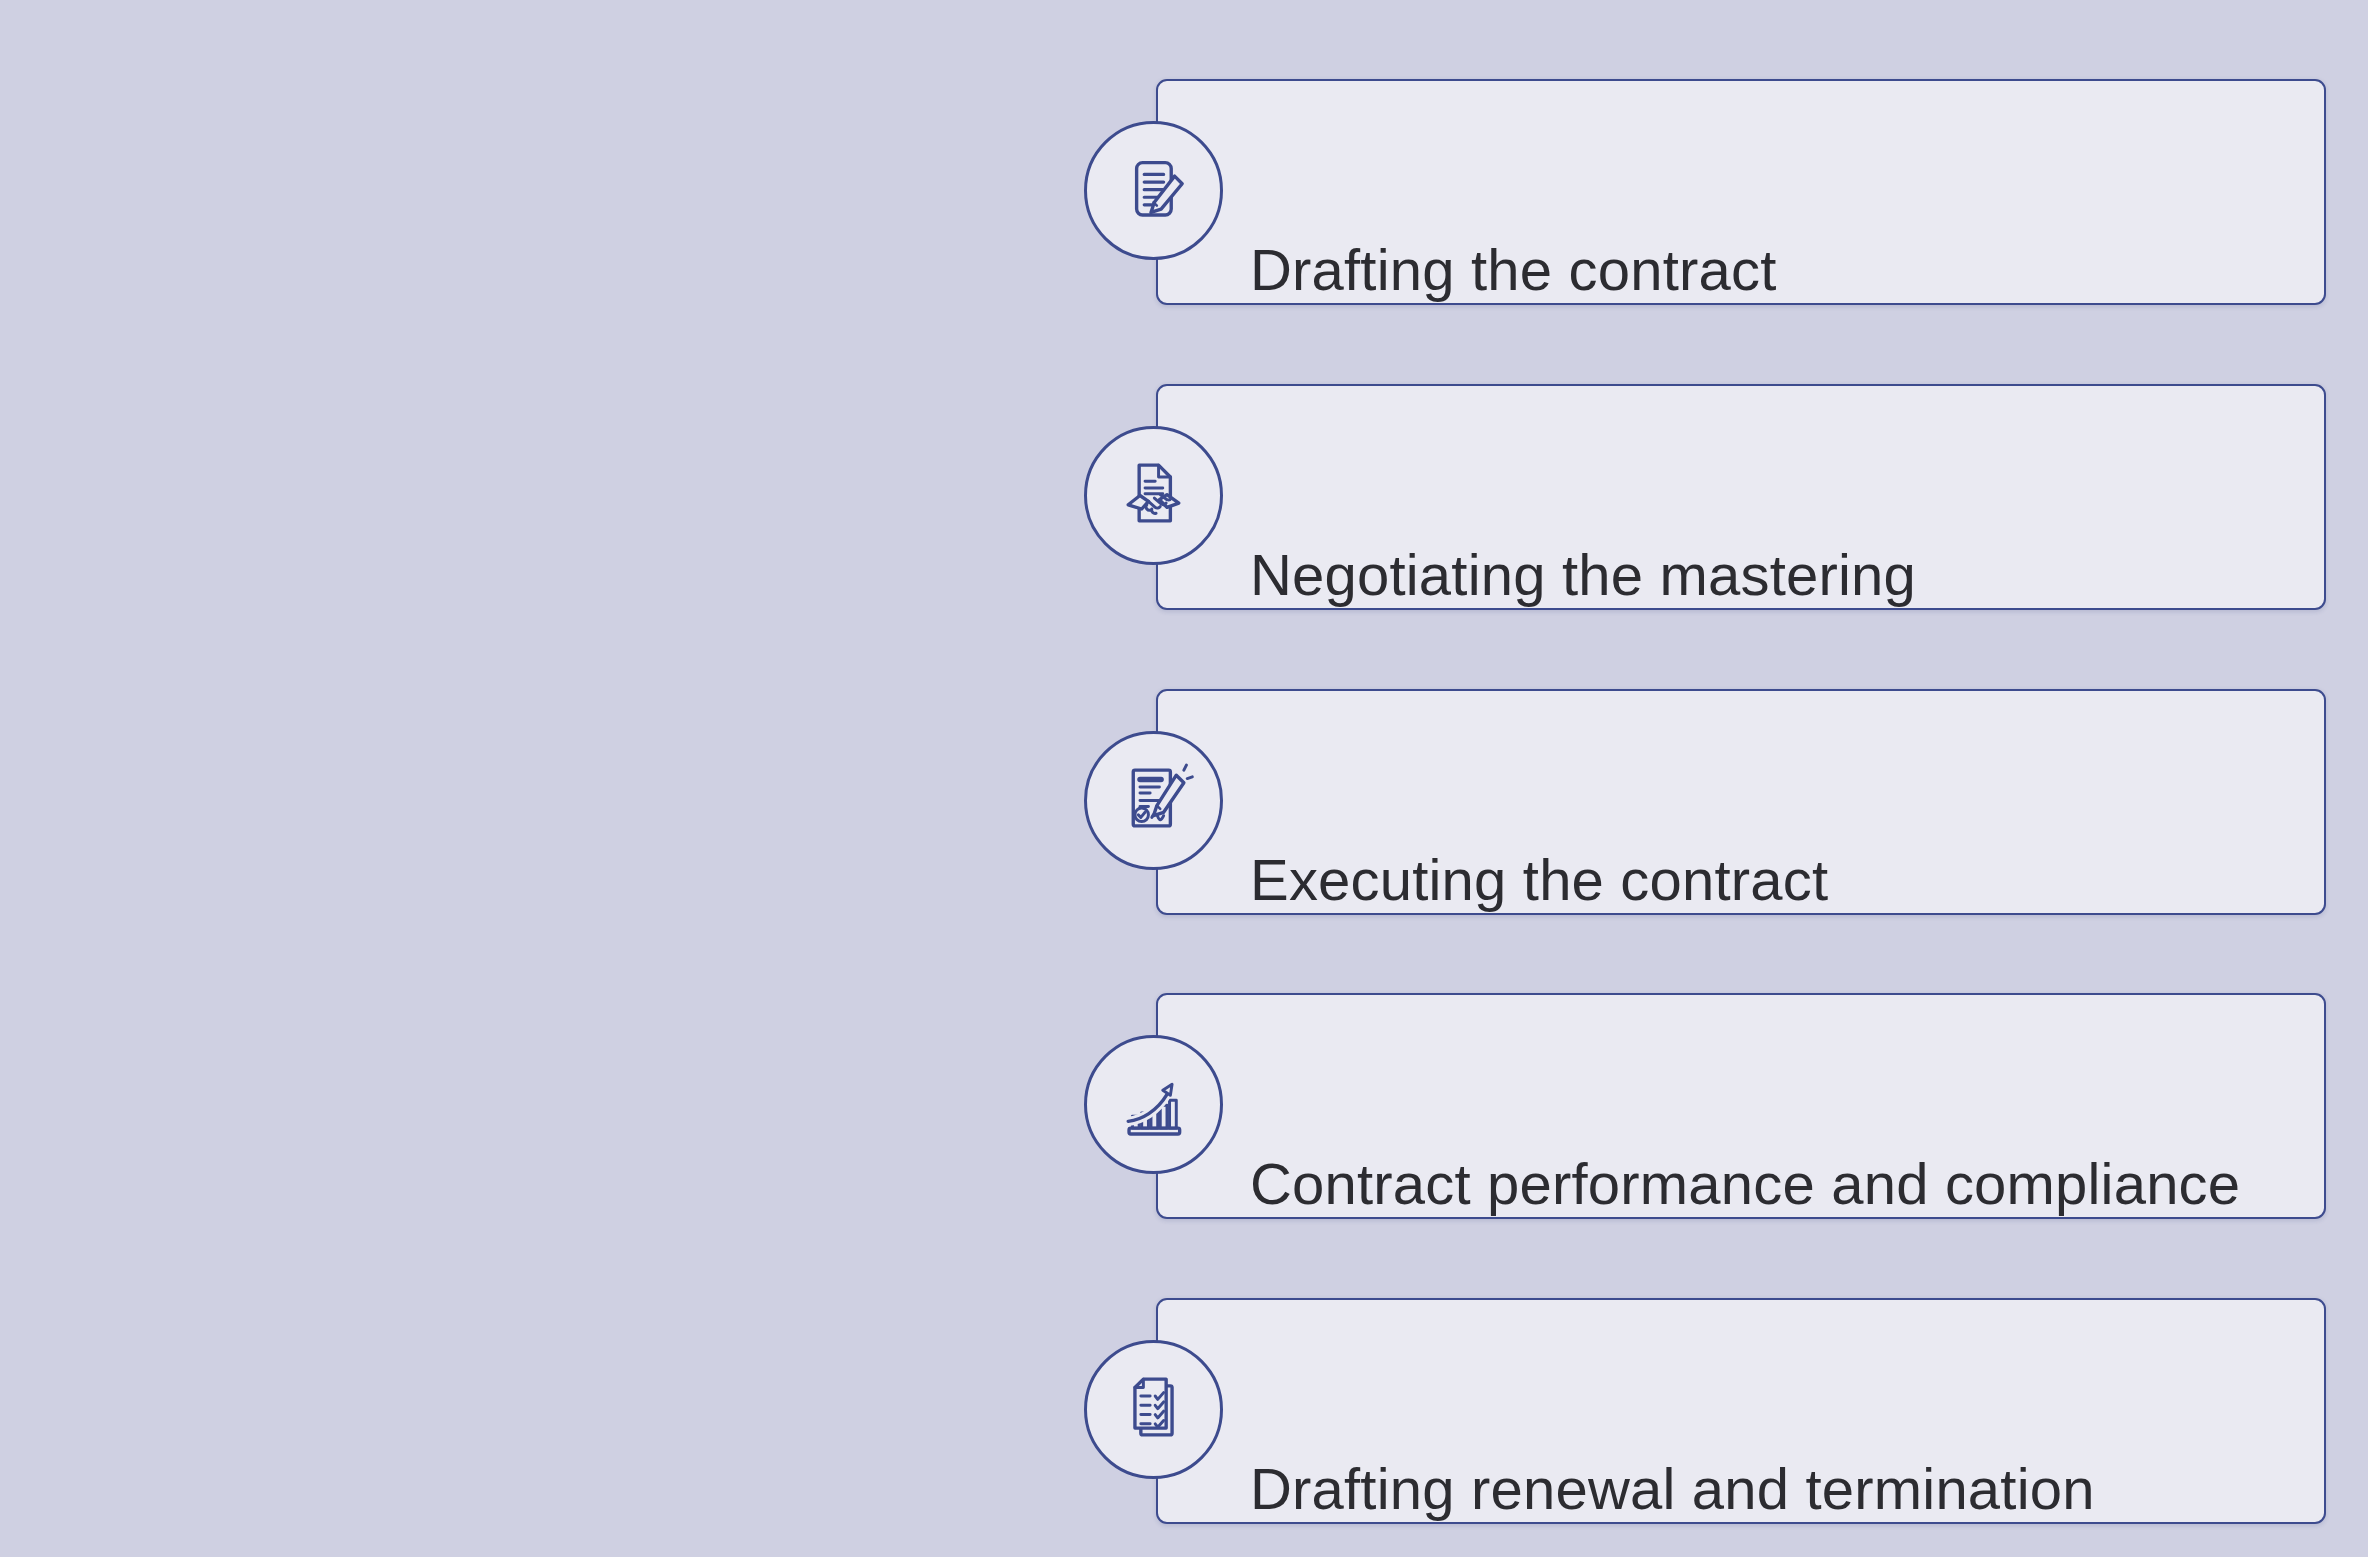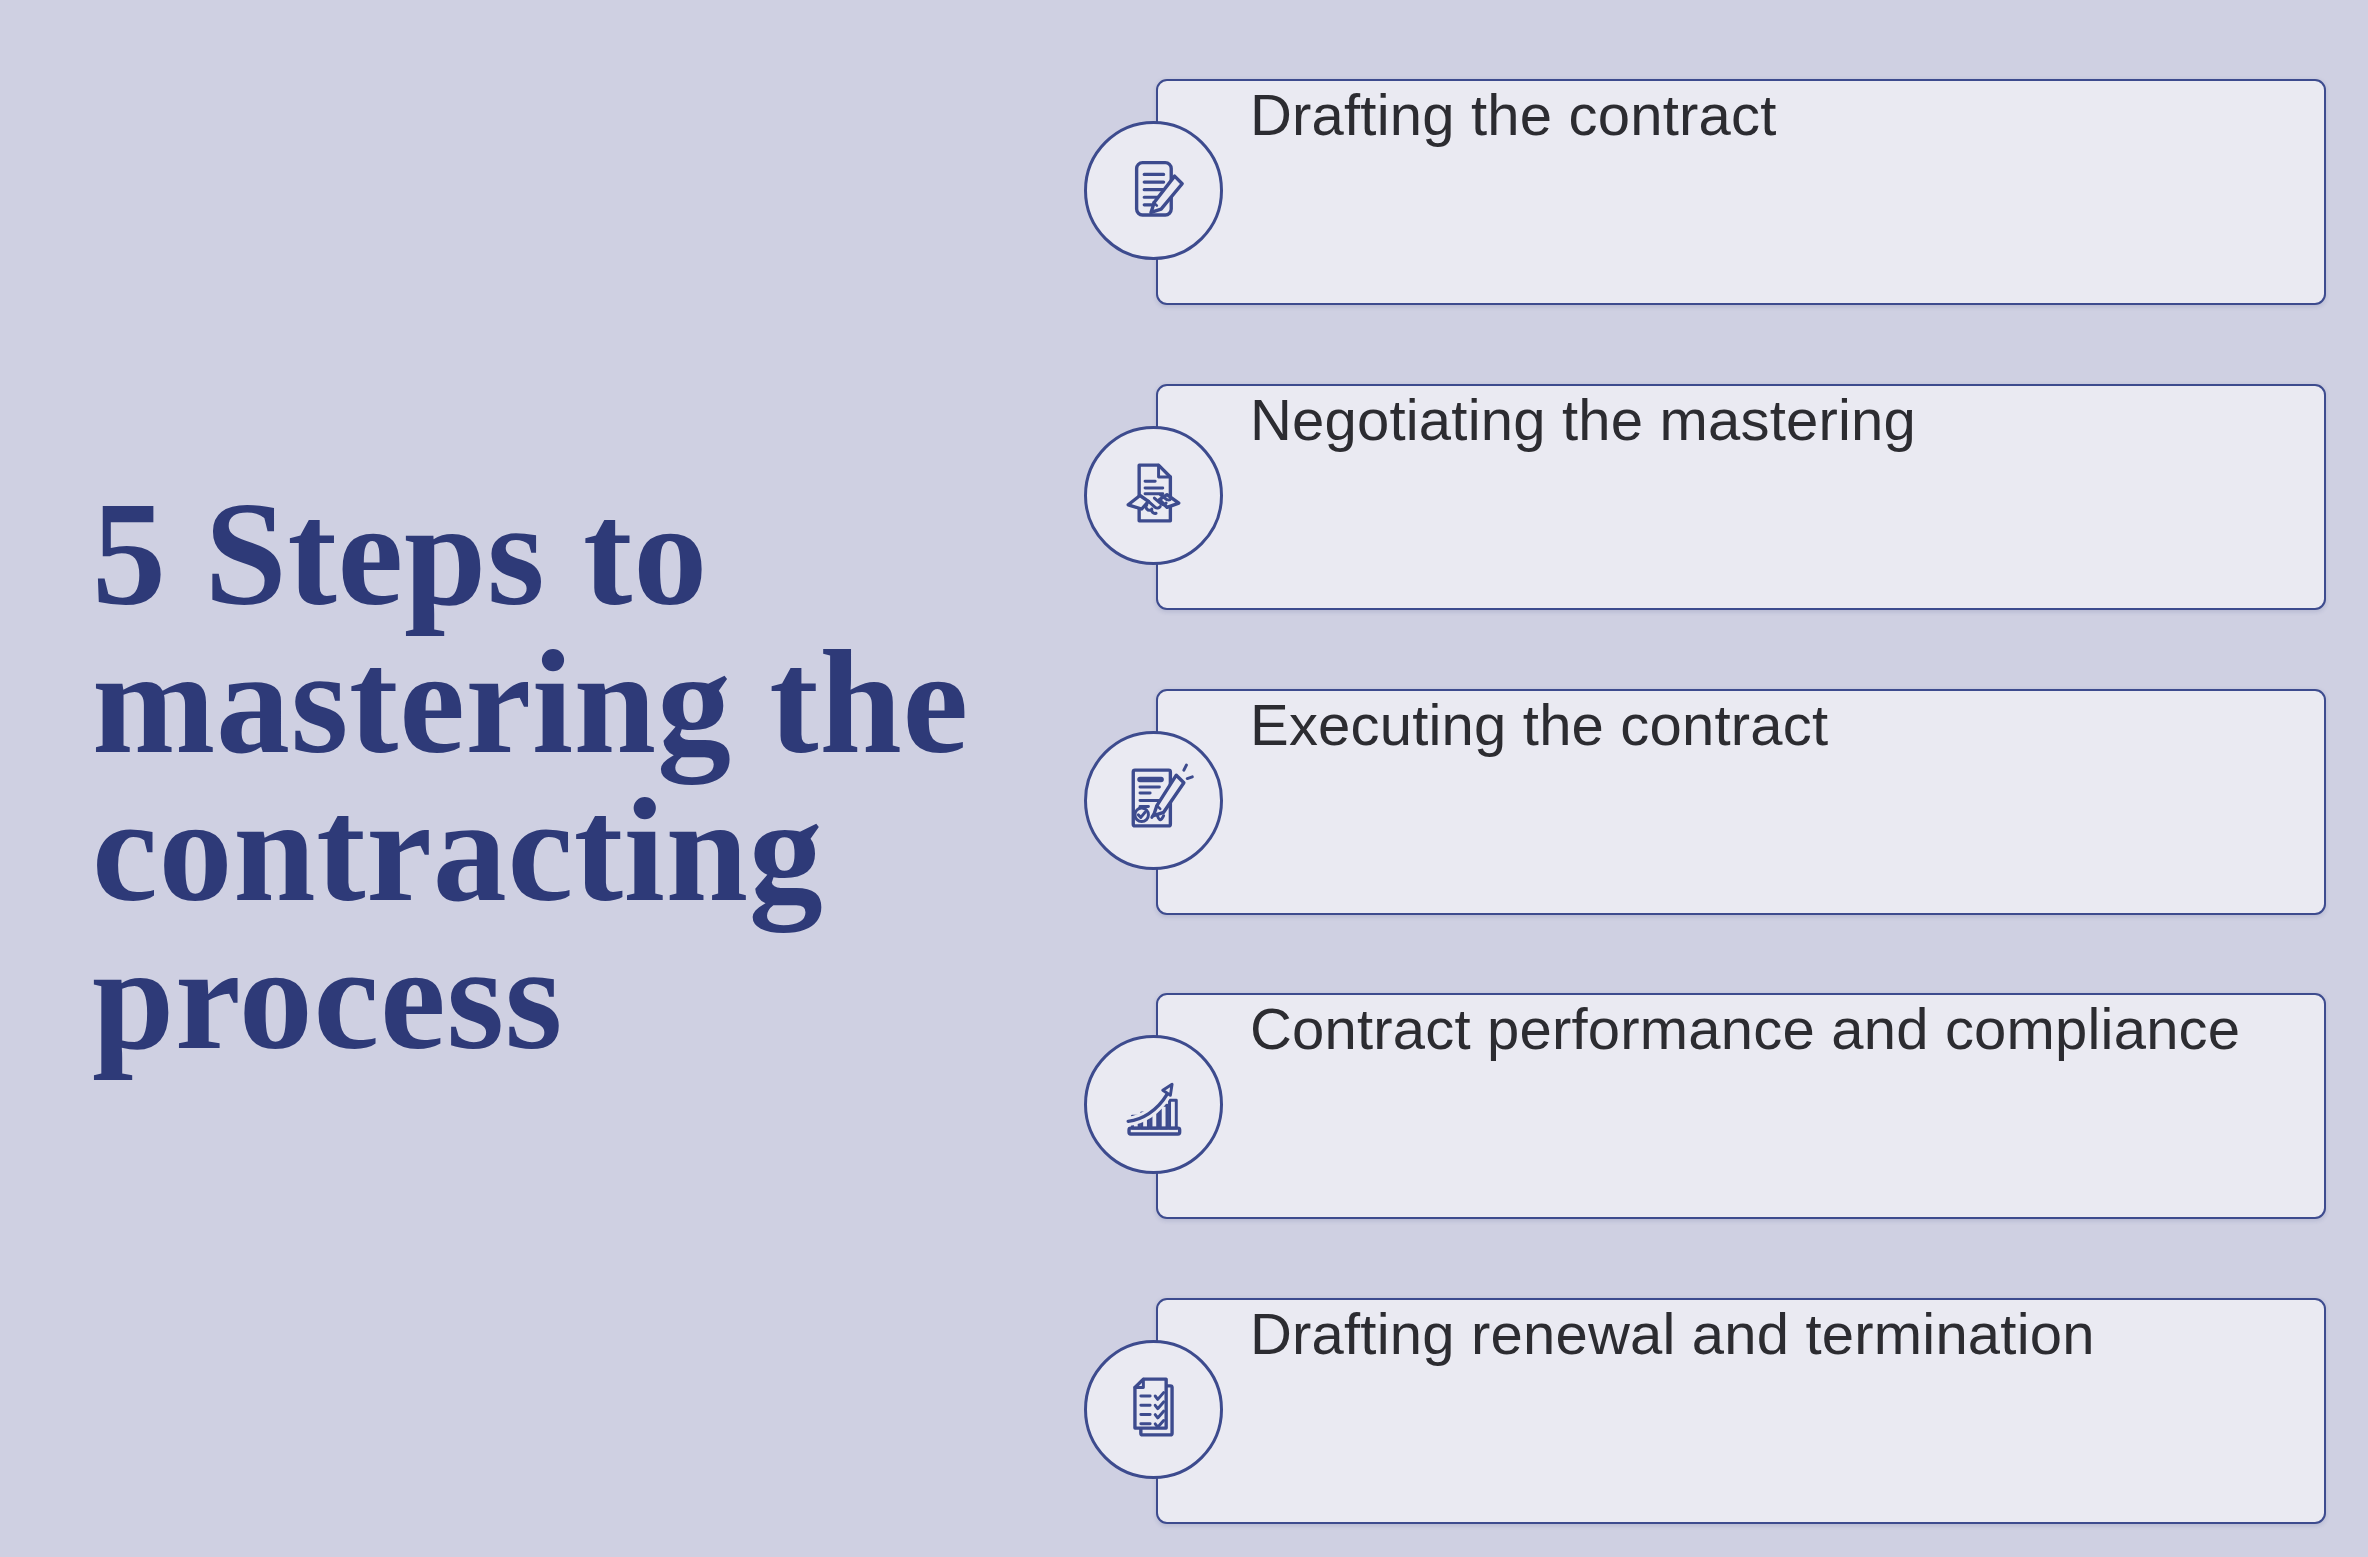--- a/index.html
+++ b/index.html
@@ -35,7 +35,7 @@
     border: 2.8px solid var(--accent, #3d4b8e);
     border-radius: 11px;
     display: flex;
-    align-items: flex-start;
+    align-items: flex-end;
     box-shadow: 0 1.8px 4.6px rgba(46, 59, 120, 0.15);
   }
   .card-1 { top: 79px; }

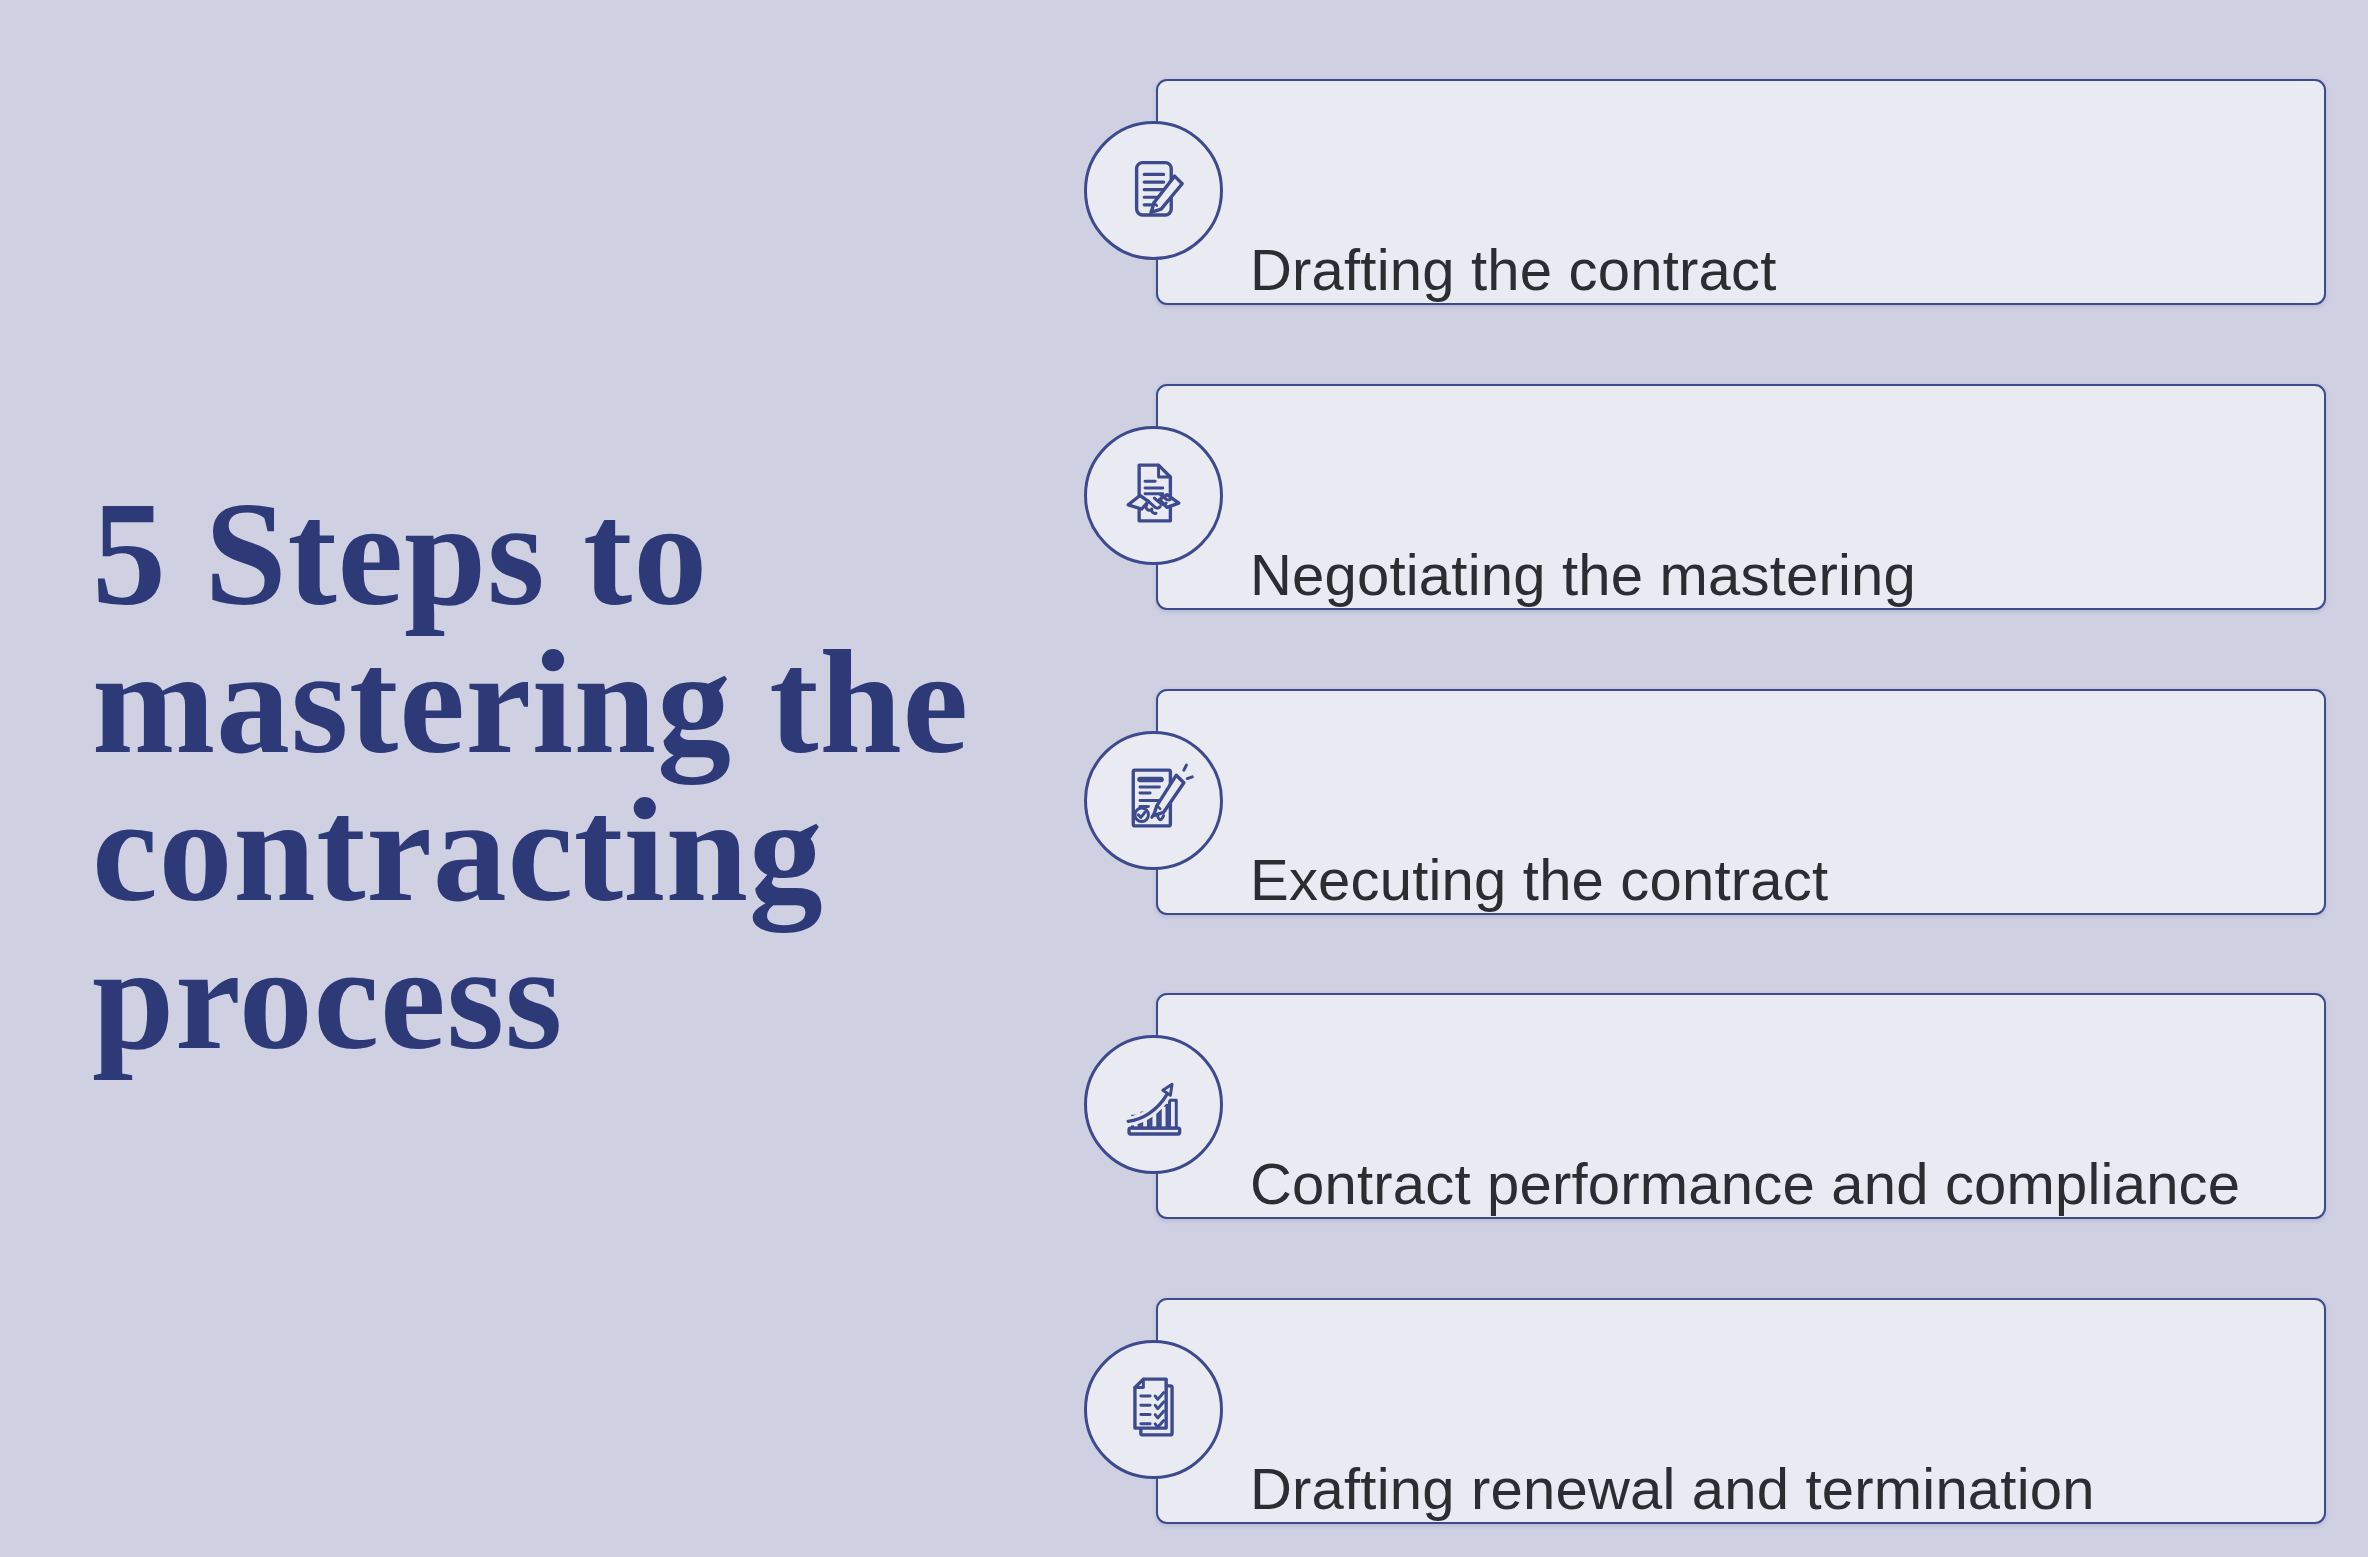--- a/index.html
+++ b/index.html
@@ -73,12 +73,6 @@
 
 <div class="page">
 
-  <h1 class="title">
-    <span>5 Steps to</span>
-    <span>mastering the</span>
-    <span>contracting</span>
-    <span>process</span>
-  </h1>
 
   <div class="card card-1">
     <div class="badge">

